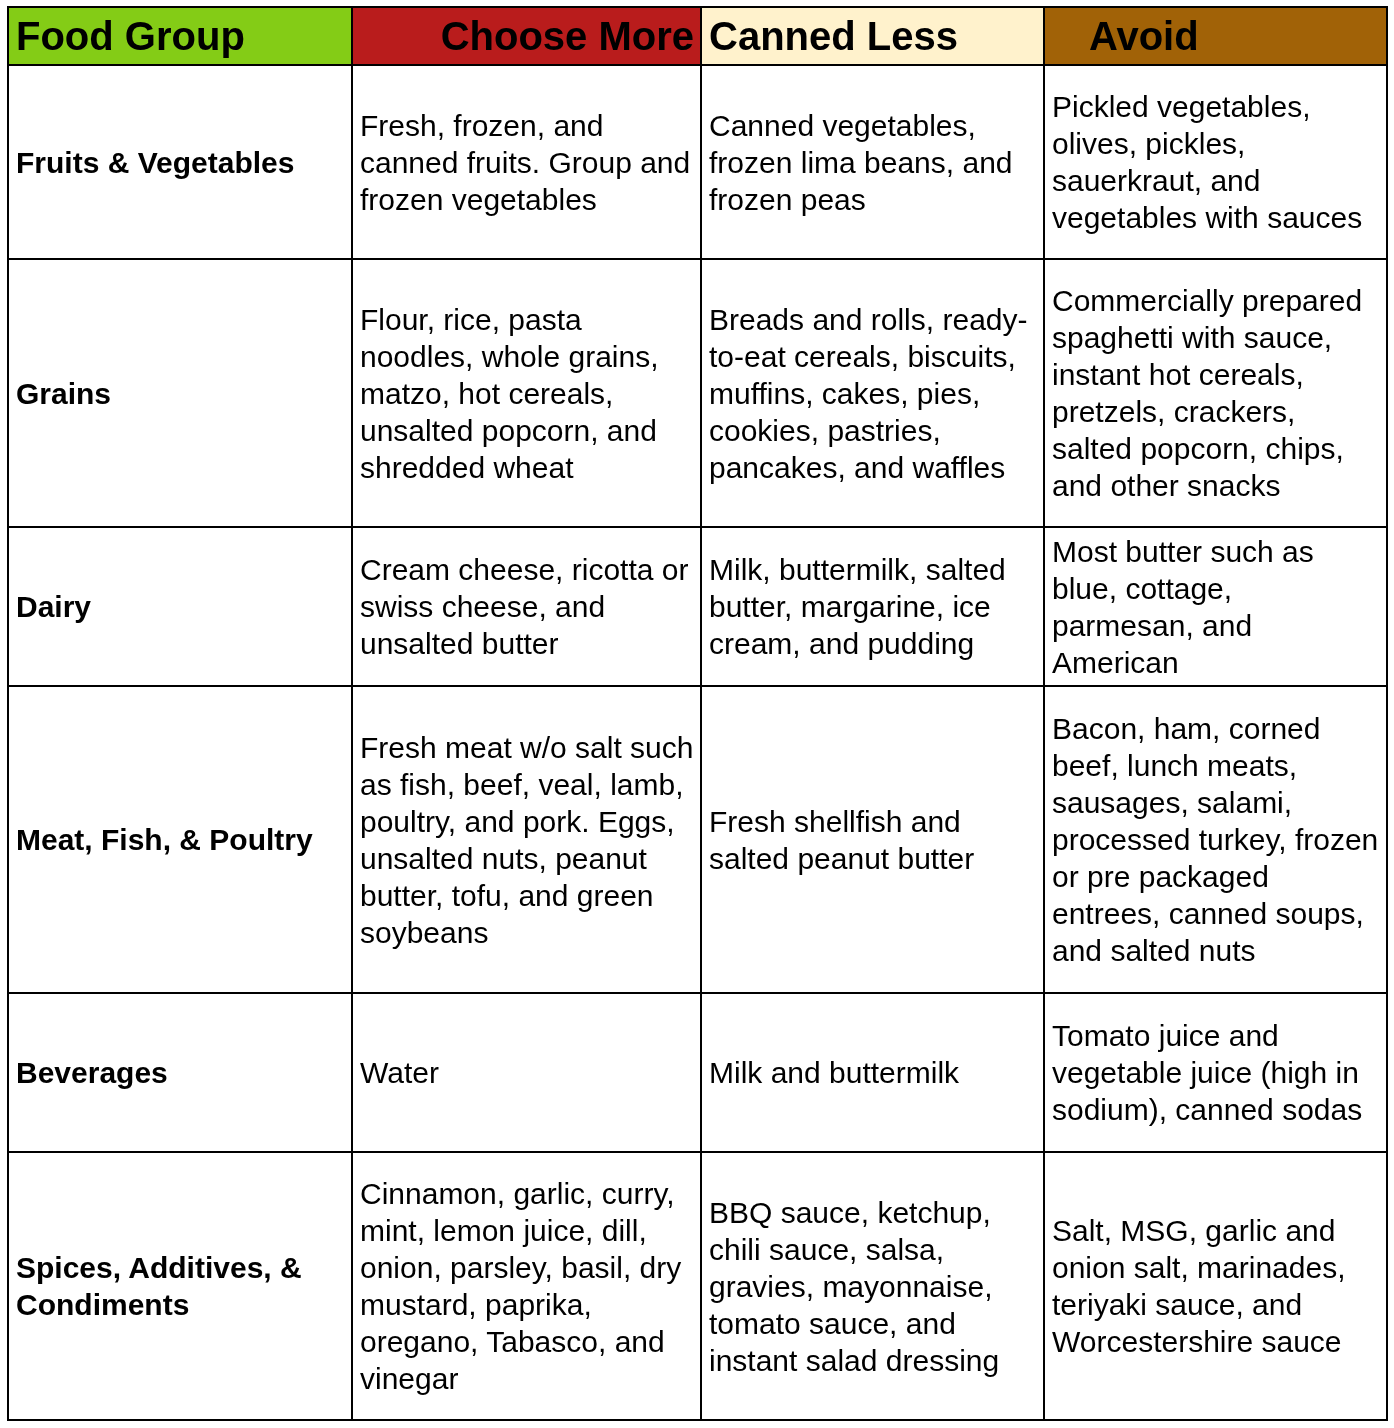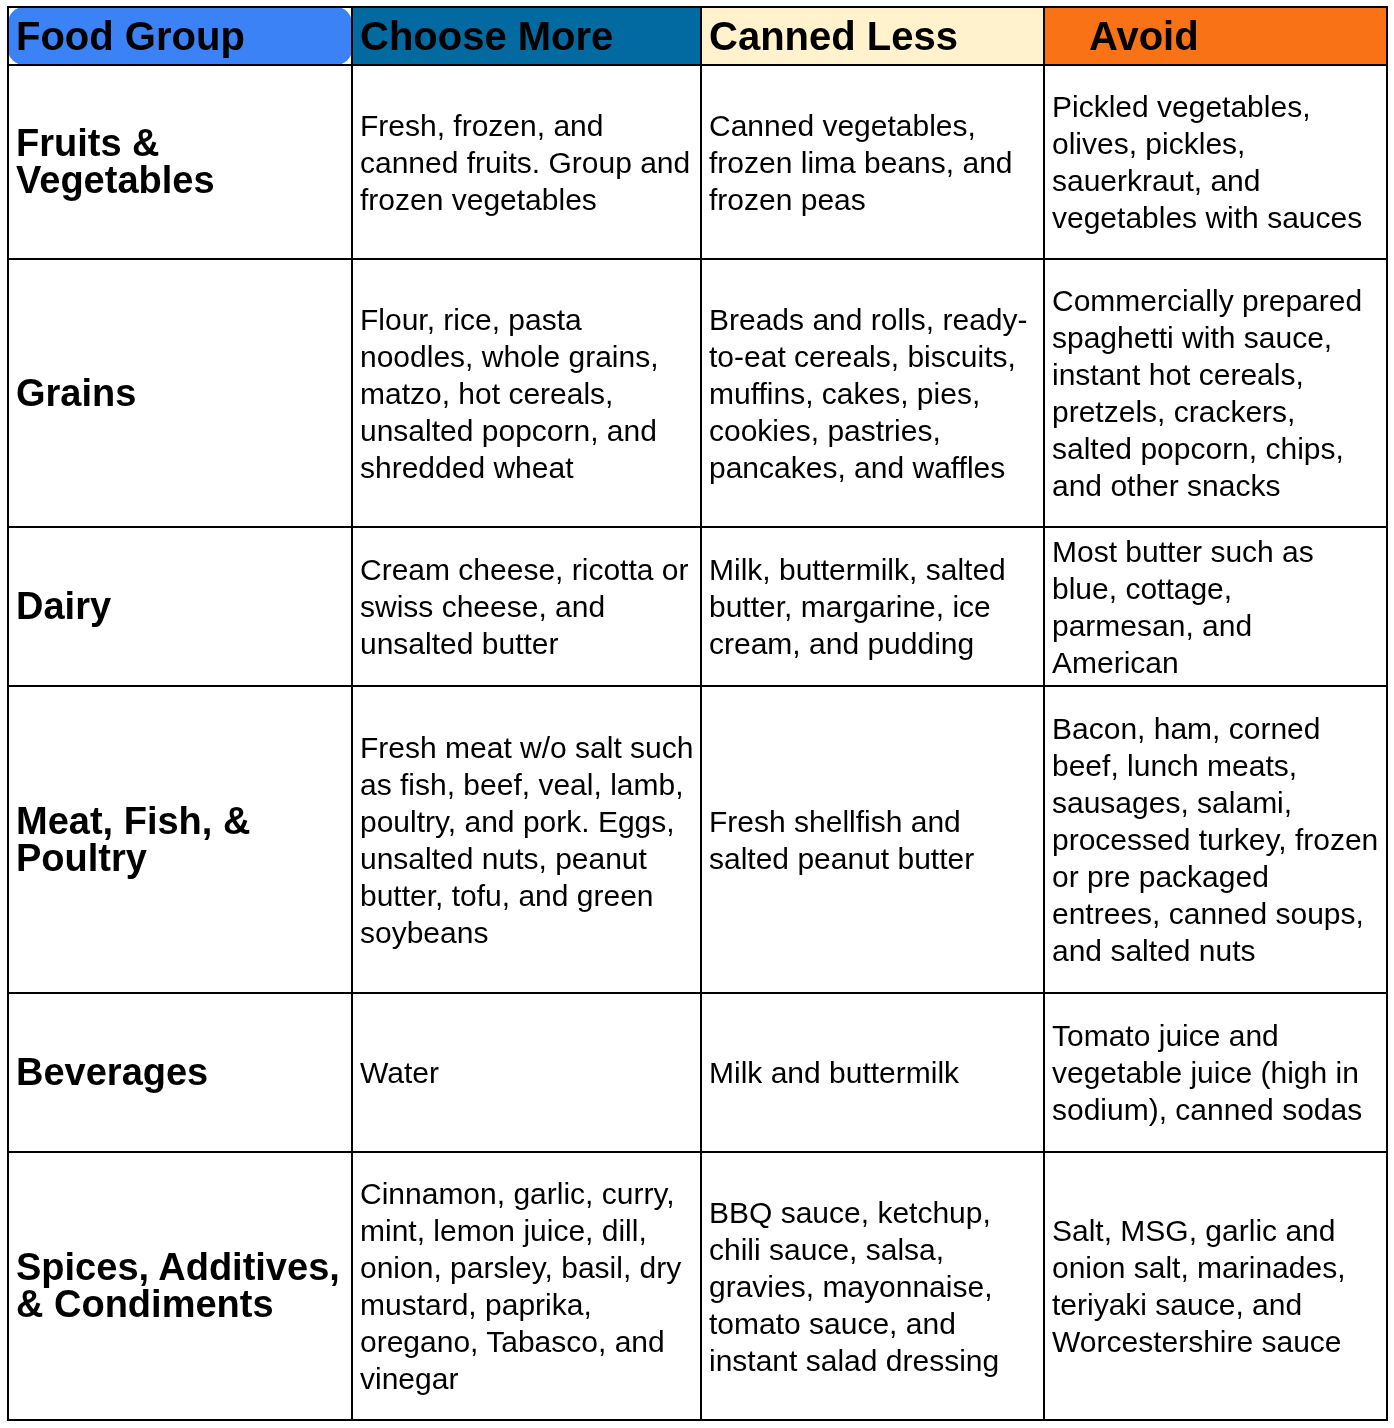--- a/index.html
+++ b/index.html
@@ -72,7 +72,7 @@
     </colgroup>
     <thead>
       <tr>
-        <th style="background:#3b82f6;border-radius:16px;">Food Group</th>
+        <th style="background:#84cc16;">Food Group</th>
         <th style="background:#0369a1;">Choose More</th>
         <th style="background:#fff2cc;">Canned Less</th>
         <th style="background:#f97316;padding-left:44px;">Avoid</th>

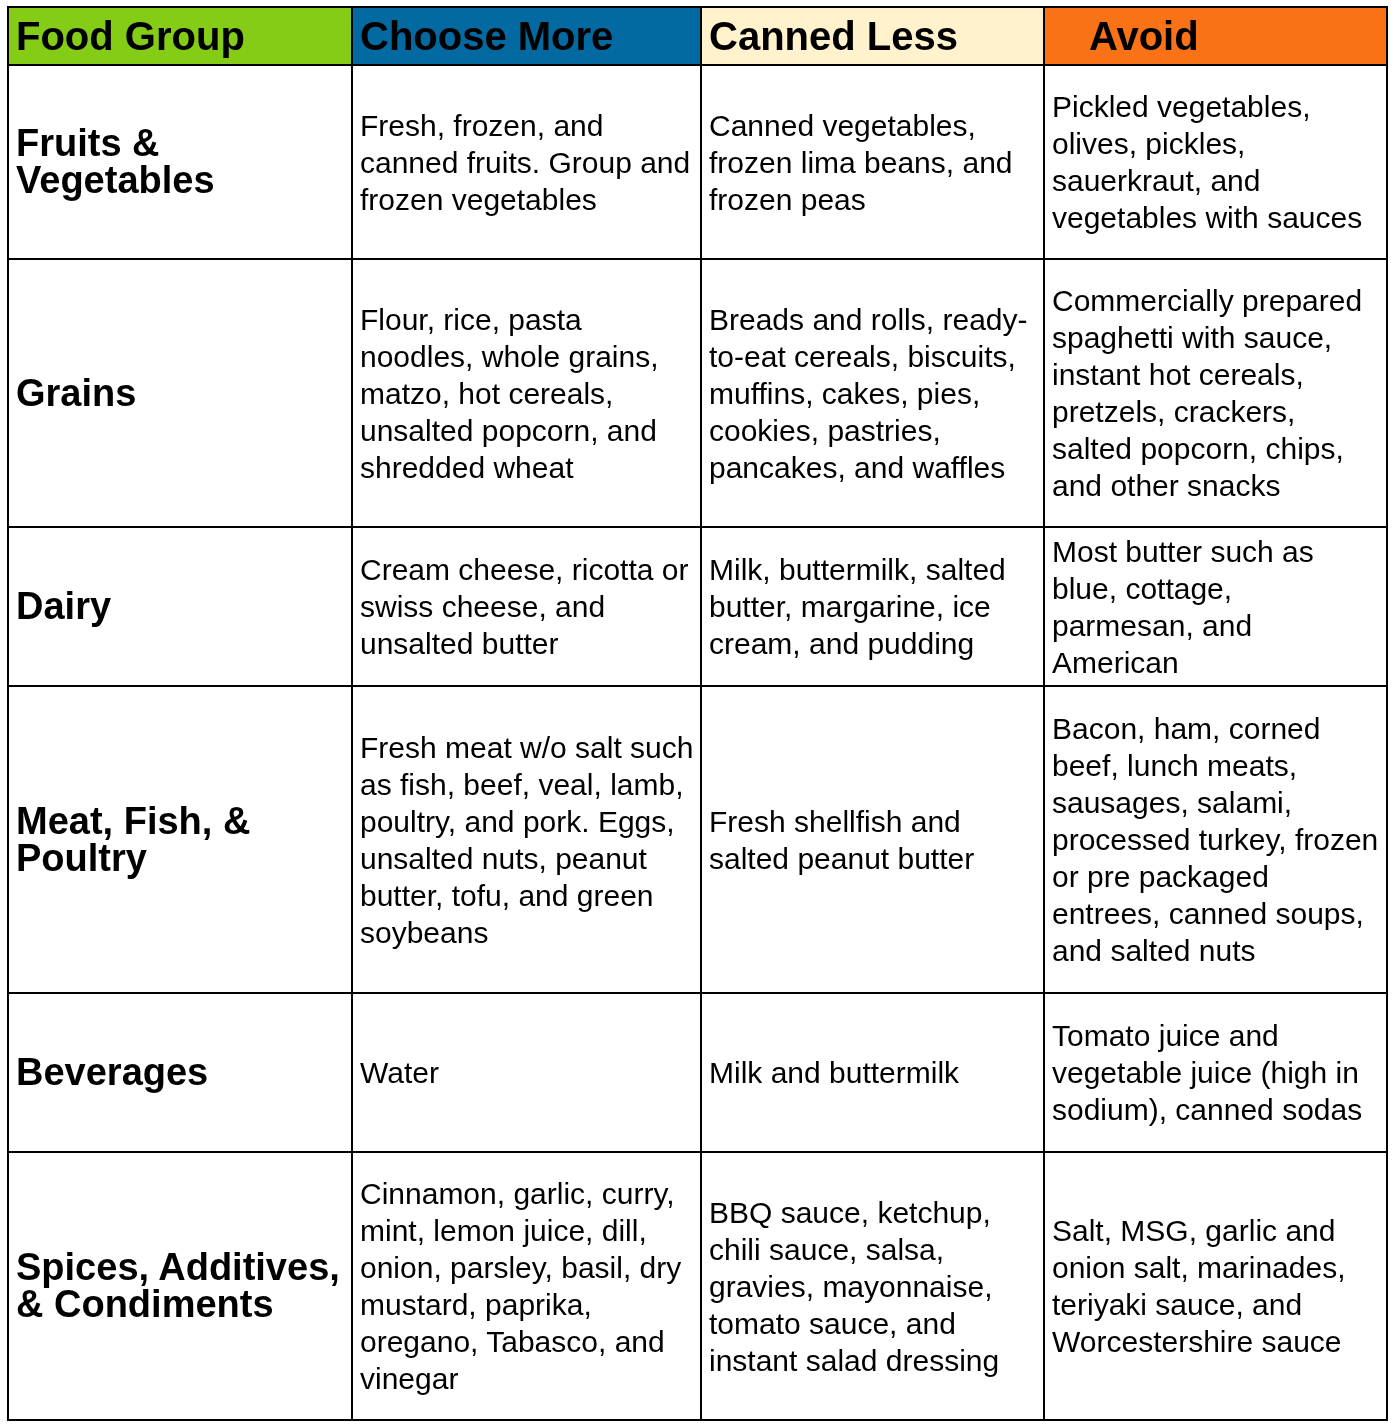--- a/index.html
+++ b/index.html
@@ -73,7 +73,7 @@
     <thead>
       <tr>
         <th style="background:#84cc16;">Food Group</th>
-        <th style="background:#0369a1;">Choose More</th>
+        <th style="background:#b91c1c;text-align:right;">Choose More</th>
         <th style="background:#fff2cc;">Canned Less</th>
         <th style="background:#f97316;padding-left:44px;">Avoid</th>
       </tr>

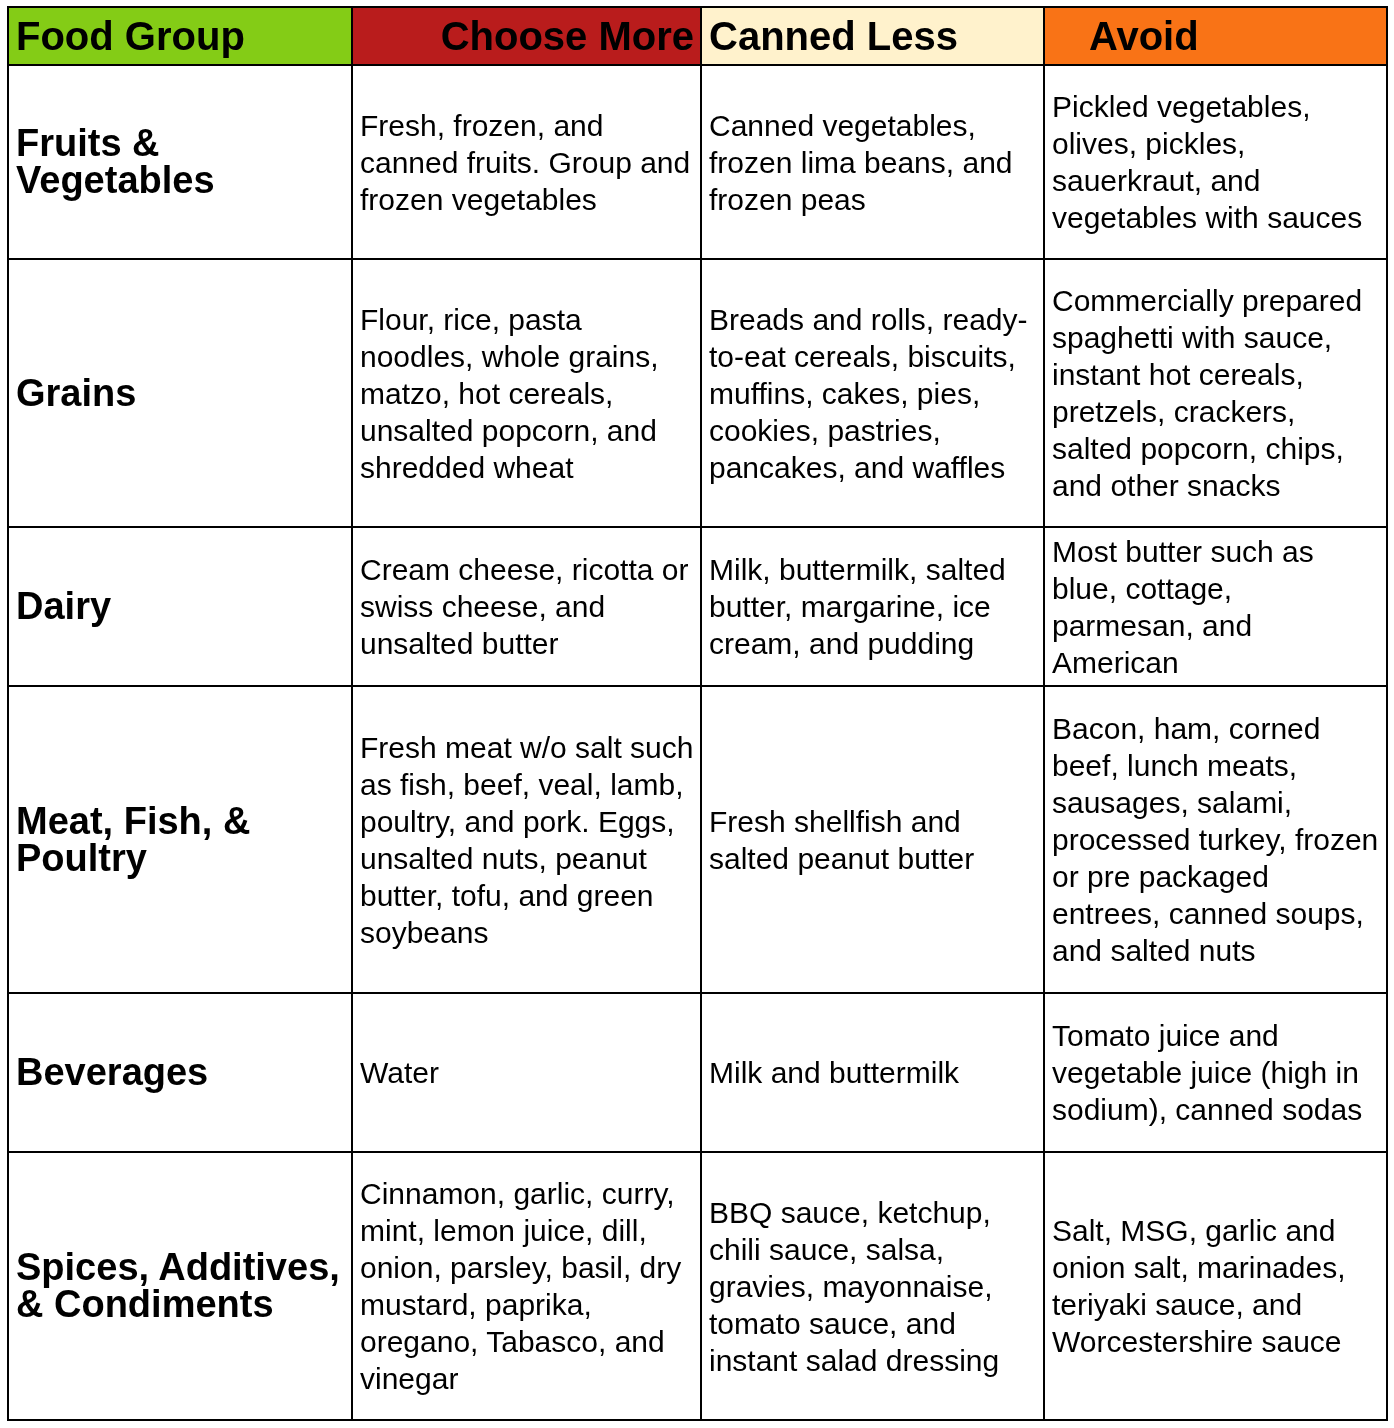--- a/index.html
+++ b/index.html
@@ -75,7 +75,7 @@
         <th style="background:#84cc16;">Food Group</th>
         <th style="background:#b91c1c;text-align:right;">Choose More</th>
         <th style="background:#fff2cc;">Canned Less</th>
-        <th style="background:#f97316;padding-left:44px;">Avoid</th>
+        <th style="background:#a16207;padding-left:44px;">Avoid</th>
       </tr>
     </thead>
     <tbody>

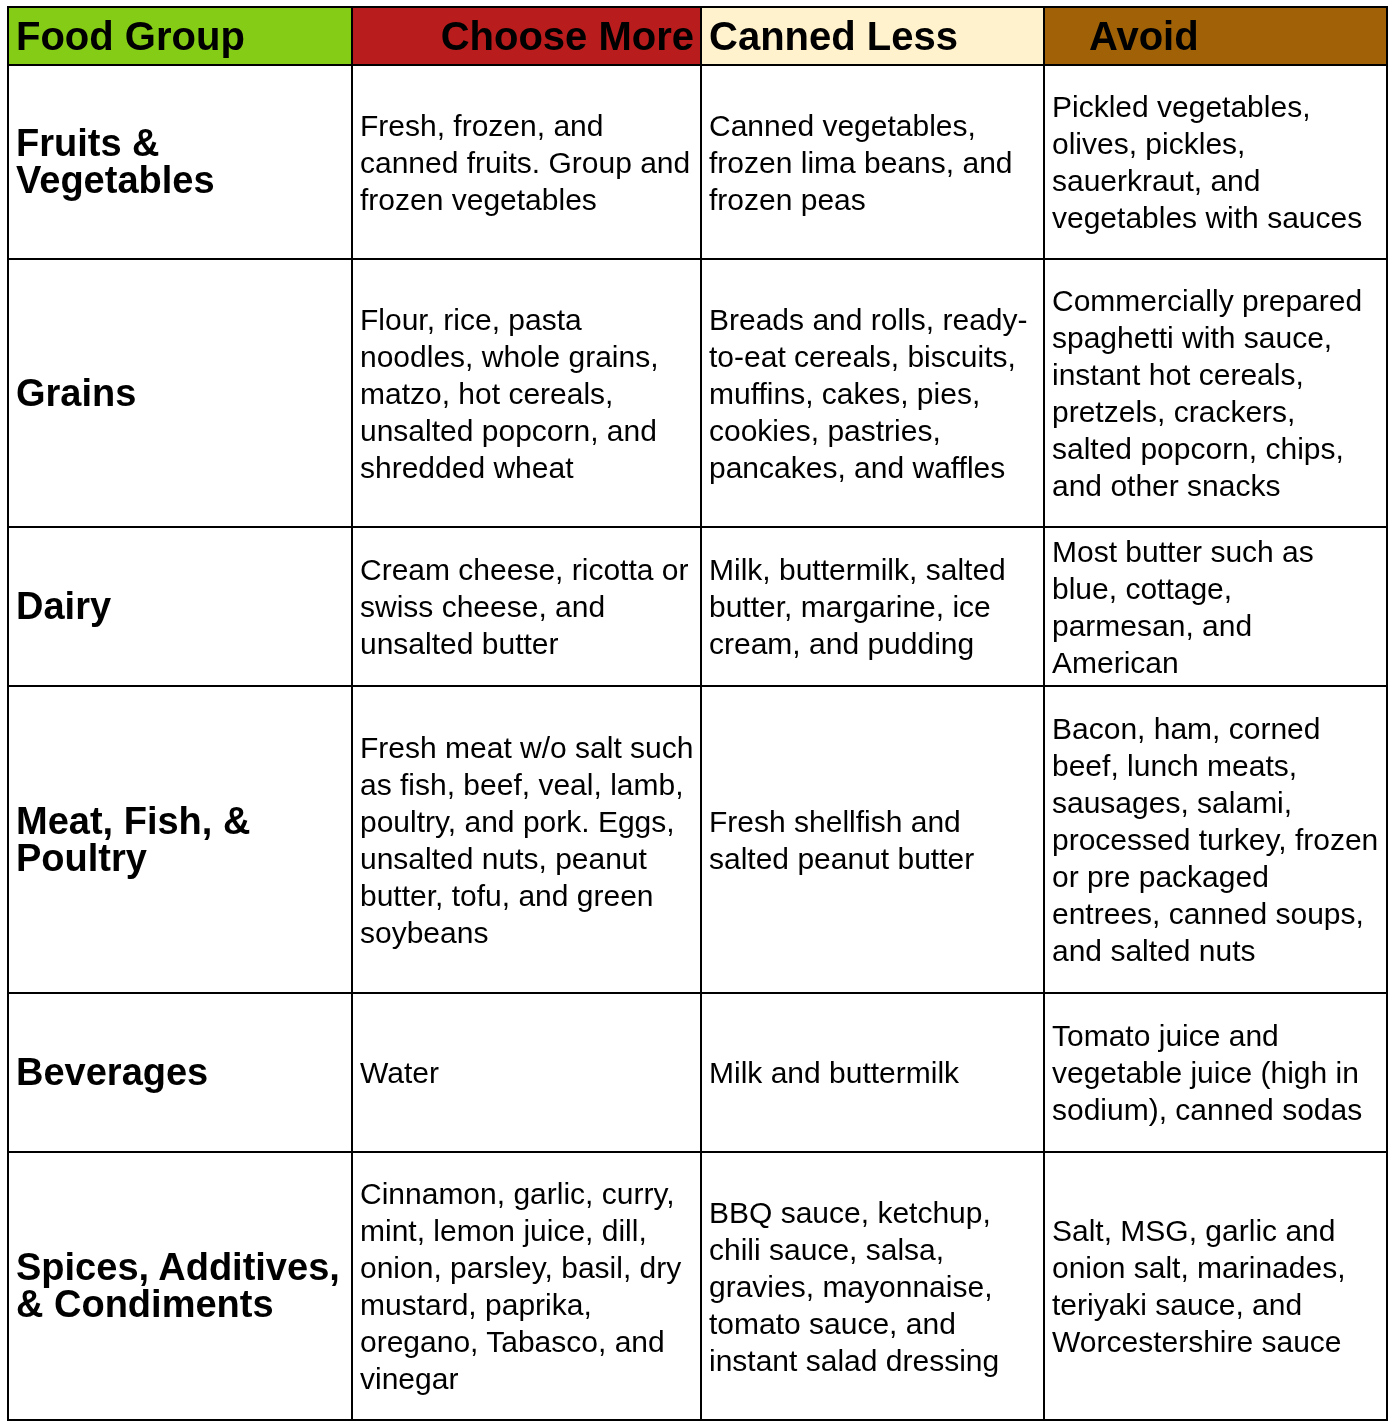--- a/index.html
+++ b/index.html
@@ -50,7 +50,7 @@
     }
     table.grid td.group {
       font-weight: bold;
-      font-size: 38px;
+      font-size: 30px;
     }
     tr.r1 td { height: 192px; }
     tr.r2 td { height: 266px; }

